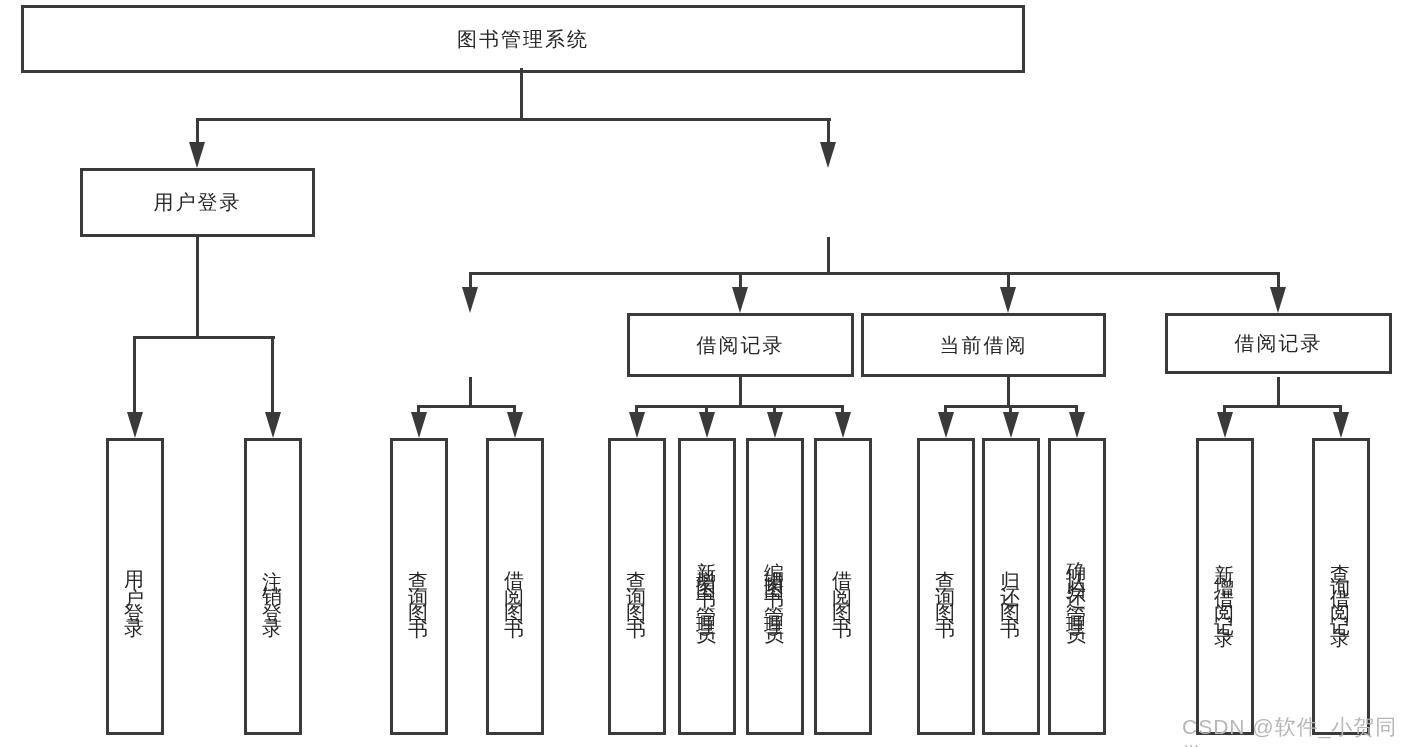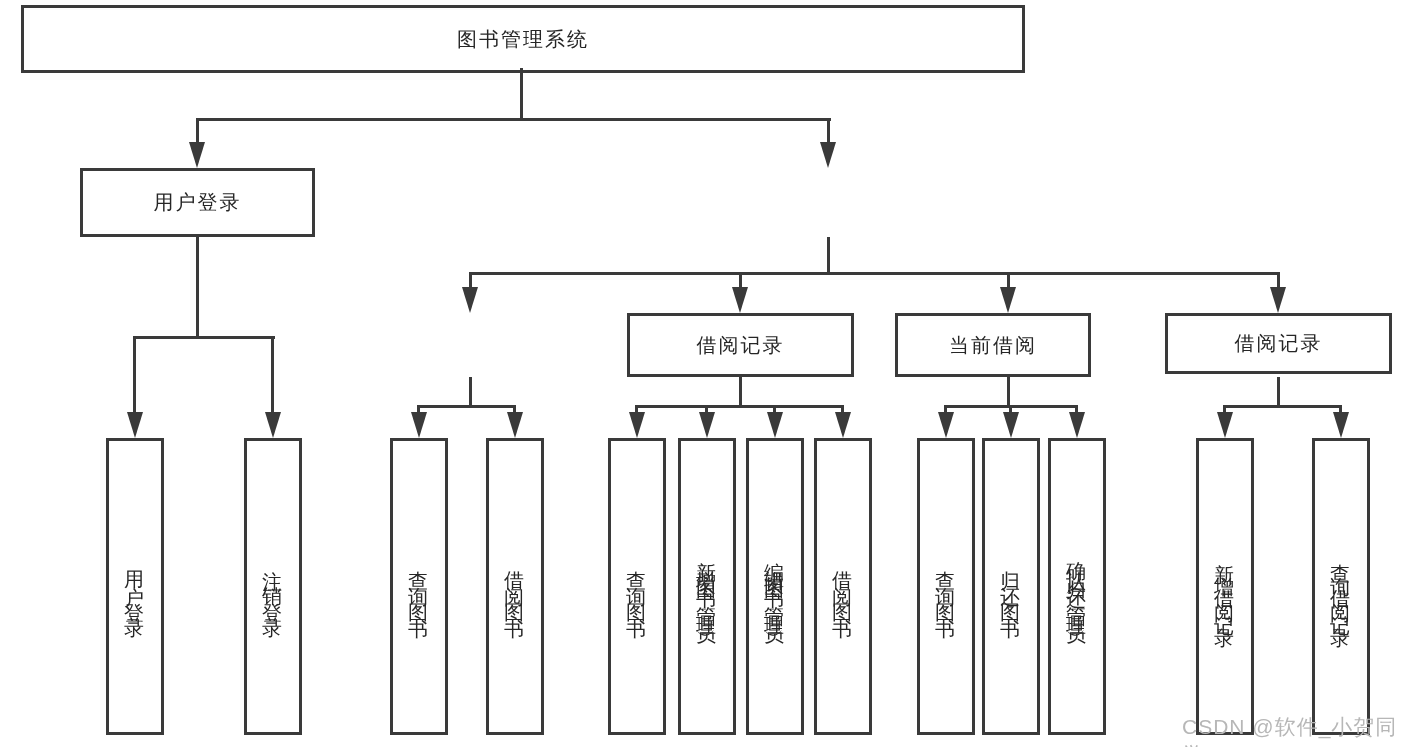--- a/index.html
+++ b/index.html
@@ -54,7 +54,7 @@
   <div class="box" style="left:627px;top:313px;width:227px;height:64px">
     <span>借阅记录</span>
   </div>
-  <div class="box" style="left:895px;top:313px;width:196px;height:64px">
+  <div class="box" style="left:861px;top:313px;width:245px;height:64px">
     <span>当前借阅</span>
   </div>
   <div class="box" style="left:1165px;top:313px;width:227px;height:61px">

